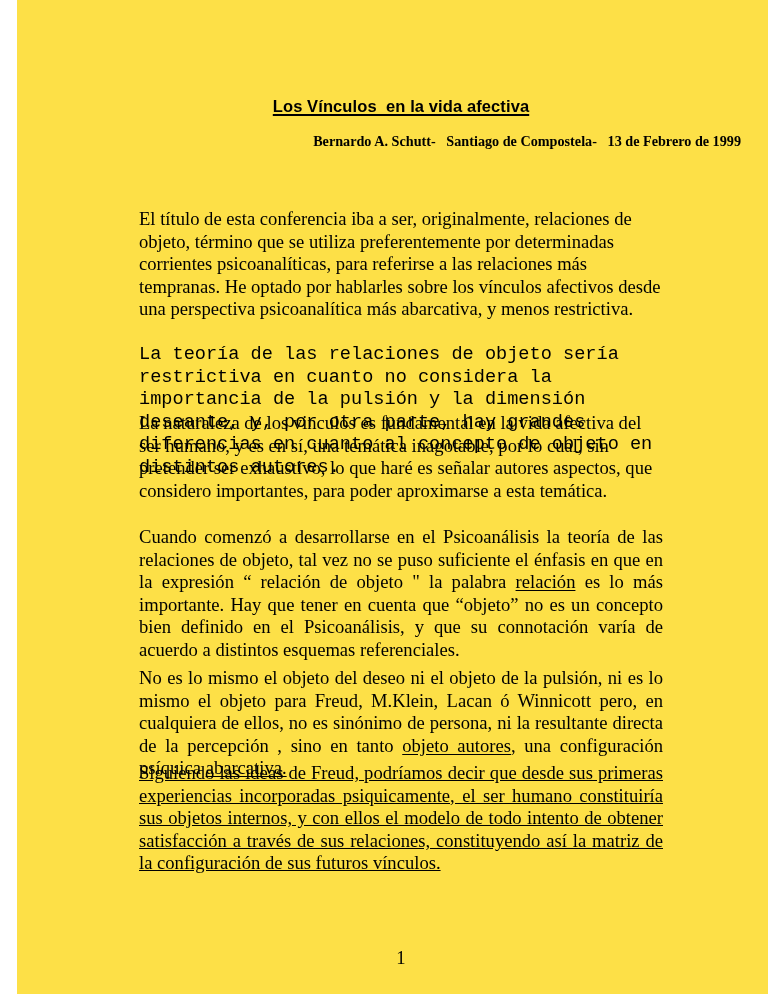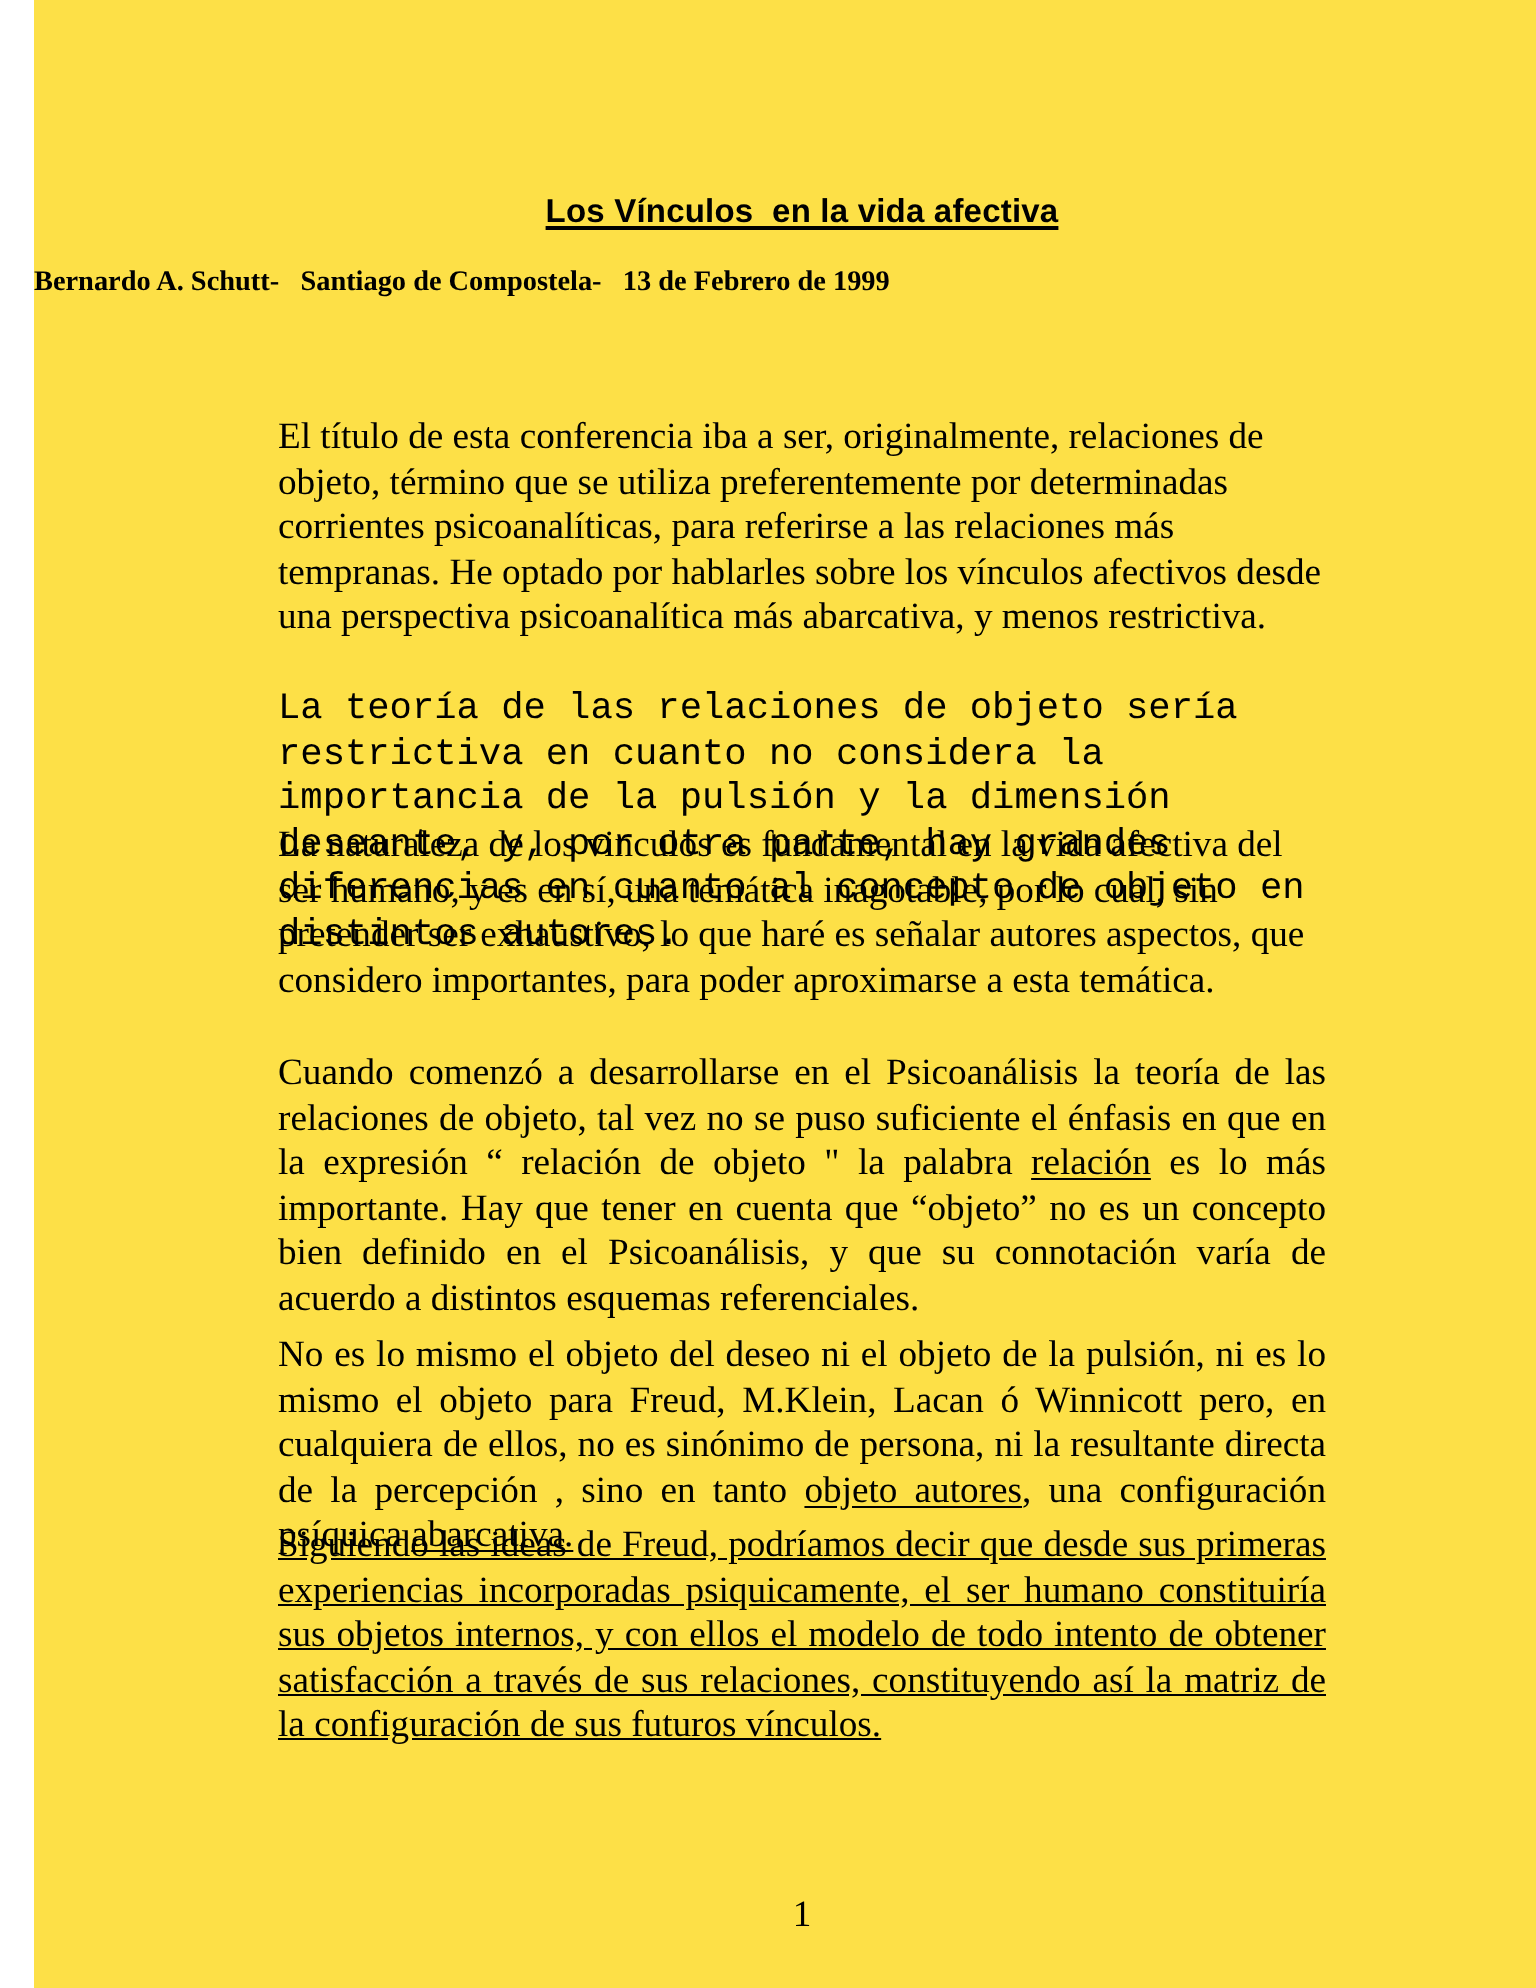--- a/index.html
+++ b/index.html
@@ -12,8 +12,8 @@
   }
   .title span { text-decoration:underline; text-decoration-thickness:1.5px; text-underline-offset:2px; white-space:pre; }
   .subtitle {
-    position:absolute; left:0; width:680px; top:133px; text-align:left;
-    font-family:"Liberation Serif", serif; font-weight:bold; font-size:14.2px; white-space:pre;
+    position:absolute; left:0; width:680px; top:133px; text-align:right;
+    font-family:"Liberation Serif", serif; font-weight:bold; font-size:14.2px; white-space:pre;padding-left:44px;
   }
   .body {
     position:absolute; left:110px; width:548px;

